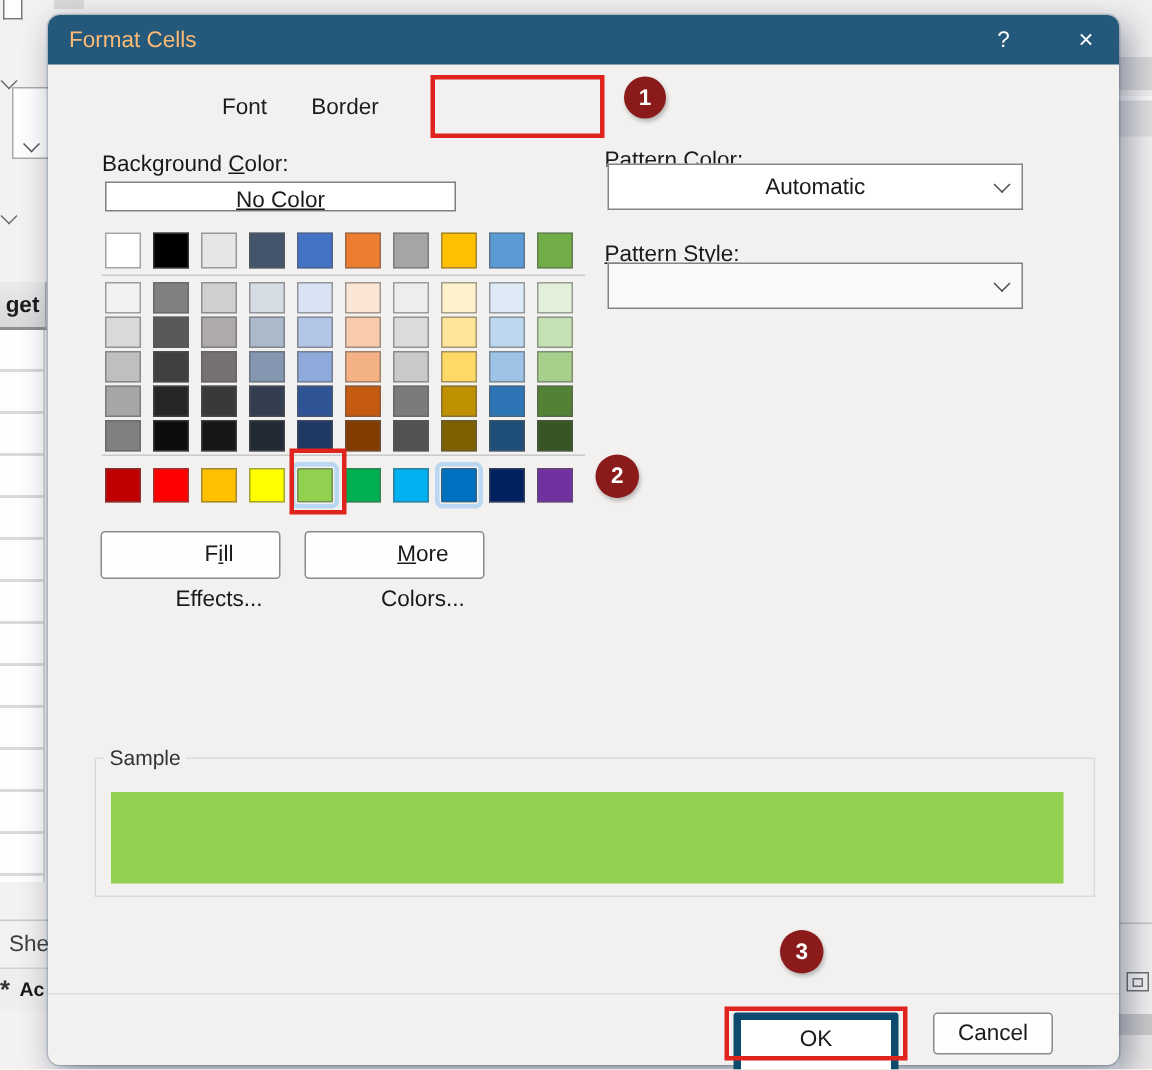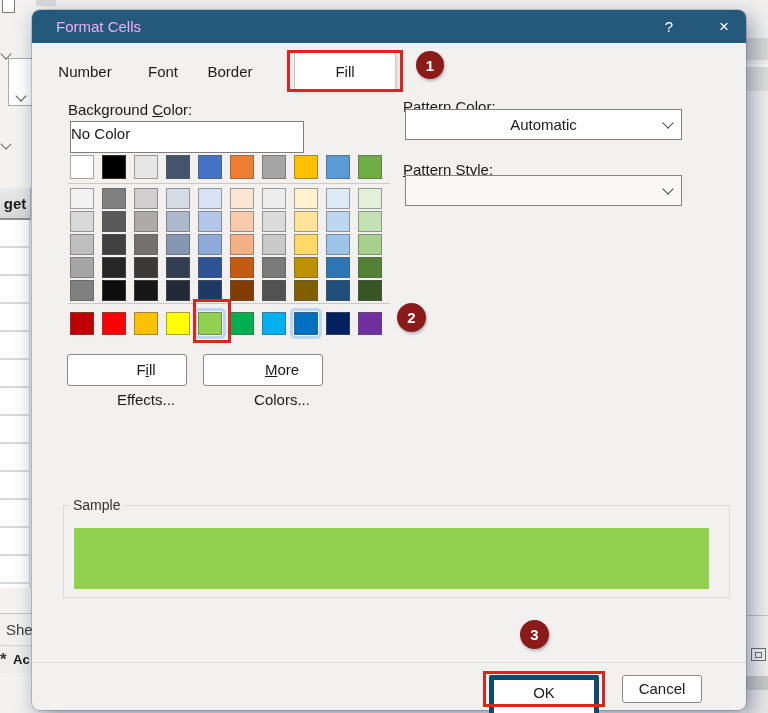--- a/index.html
+++ b/index.html
@@ -34,7 +34,7 @@
   
   .dialog{position:absolute;left:32px;top:10px;width:714px;height:700px;background:#F2F1F0;border-radius:8px;box-shadow:5px 7px 22px rgba(25,35,70,.45),0 0 0 1px rgba(60,90,120,.25);z-index:10;}
   .titlebar{position:absolute;left:0;top:0;width:714px;height:33px;background:#25597B;border-radius:8px 8px 0 0;}
-  .title{position:absolute;left:24px;top:0;line-height:33px;font-size:15px;color:#f0abfc;}
+  .title{position:absolute;left:14px;top:0;line-height:33px;font-size:15px;color:#fdba74;}
   .tb-btn{position:absolute;top:0;width:22px;height:33px;line-height:33px;text-align:center;font-size:15px;color:#fff;cursor:default;}
   .help-btn{left:626px;}
   .close-btn{left:681px;font-size:17px;}

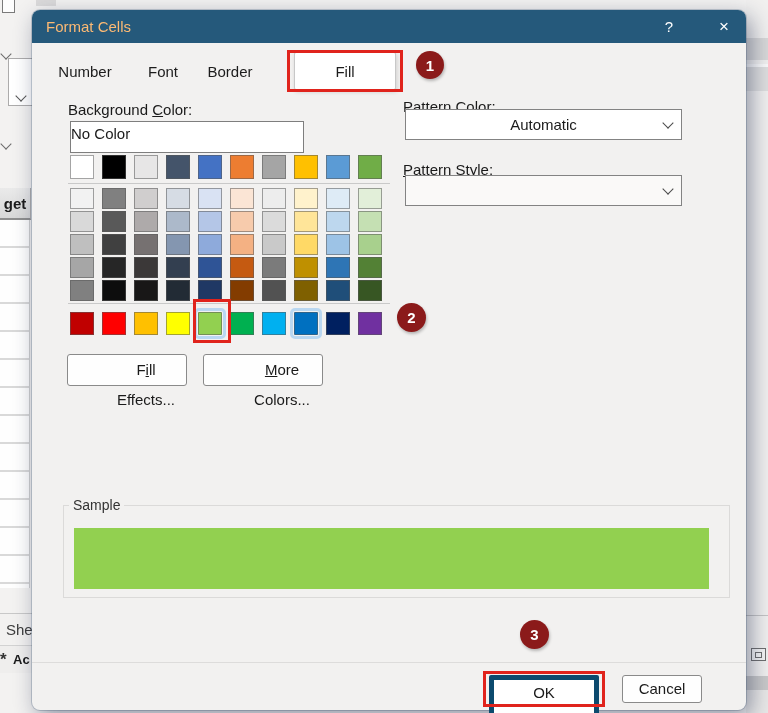--- a/index.html
+++ b/index.html
@@ -143,7 +143,6 @@
       <span class="tb-btn close-btn">×</span>
     </div>
 
-    <div class="tab tab-number">Number</div>
     <div class="tab tab-font">Font</div>
     <div class="tab tab-border">Border</div>
     <div class="tab tab-fill">Fill</div>

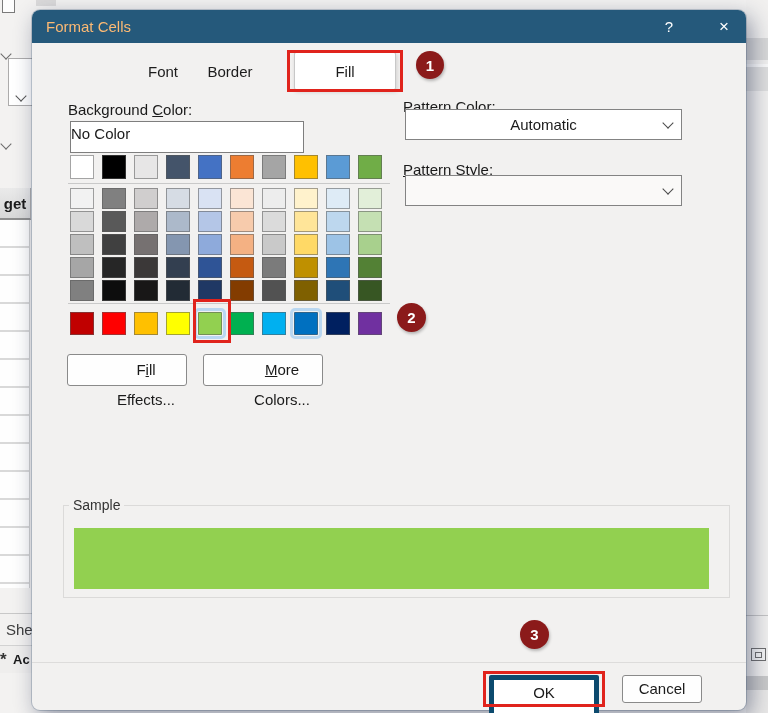--- a/index.html
+++ b/index.html
@@ -145,7 +145,6 @@
 
     <div class="tab tab-font">Font</div>
     <div class="tab tab-border">Border</div>
-    <div class="tab tab-fill">Fill</div>
 
     <div class="lbl" style="left:36px;top:91px;"><span>Background </span><span class="u">C</span><span>olor:</span></div>
 

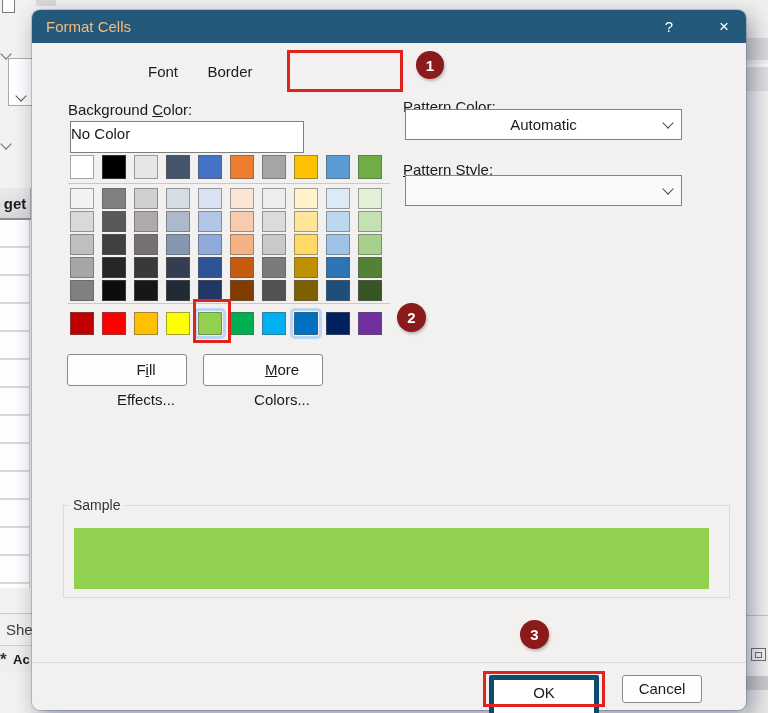--- a/index.html
+++ b/index.html
@@ -49,7 +49,7 @@
   .lbl{position:absolute;font-size:15px;color:#1a1a1a;}
   .u{text-decoration:underline;}
 
-  .nocolor-btn{position:absolute;left:38px;top:111px;width:234px;height:32px;background:#fff;border:1px solid #7E7E7E;font-size:15px;color:#1a1a1a;line-height:24px;box-sizing:border-box;}
+  .nocolor-btn{position:absolute;left:38px;top:111px;width:234px;height:20px;background:#fff;border:1px solid #7E7E7E;font-size:15px;color:#1a1a1a;text-align:center;line-height:24px;box-sizing:border-box;text-decoration:underline;}
 
   .swatch-row{position:absolute;left:38px;display:flex;gap:8px;}
   .swatch{width:24px;box-sizing:border-box;border:1px solid rgba(90,90,90,.55);}

